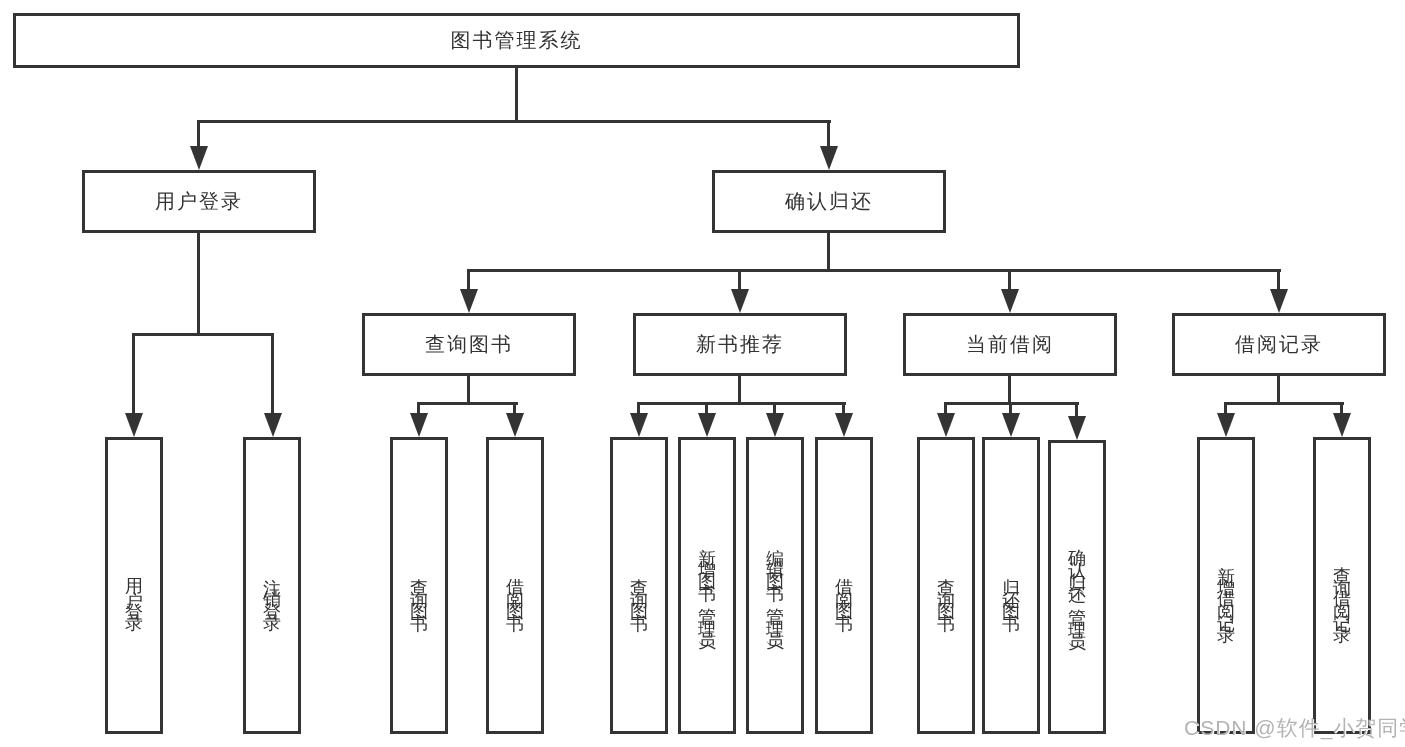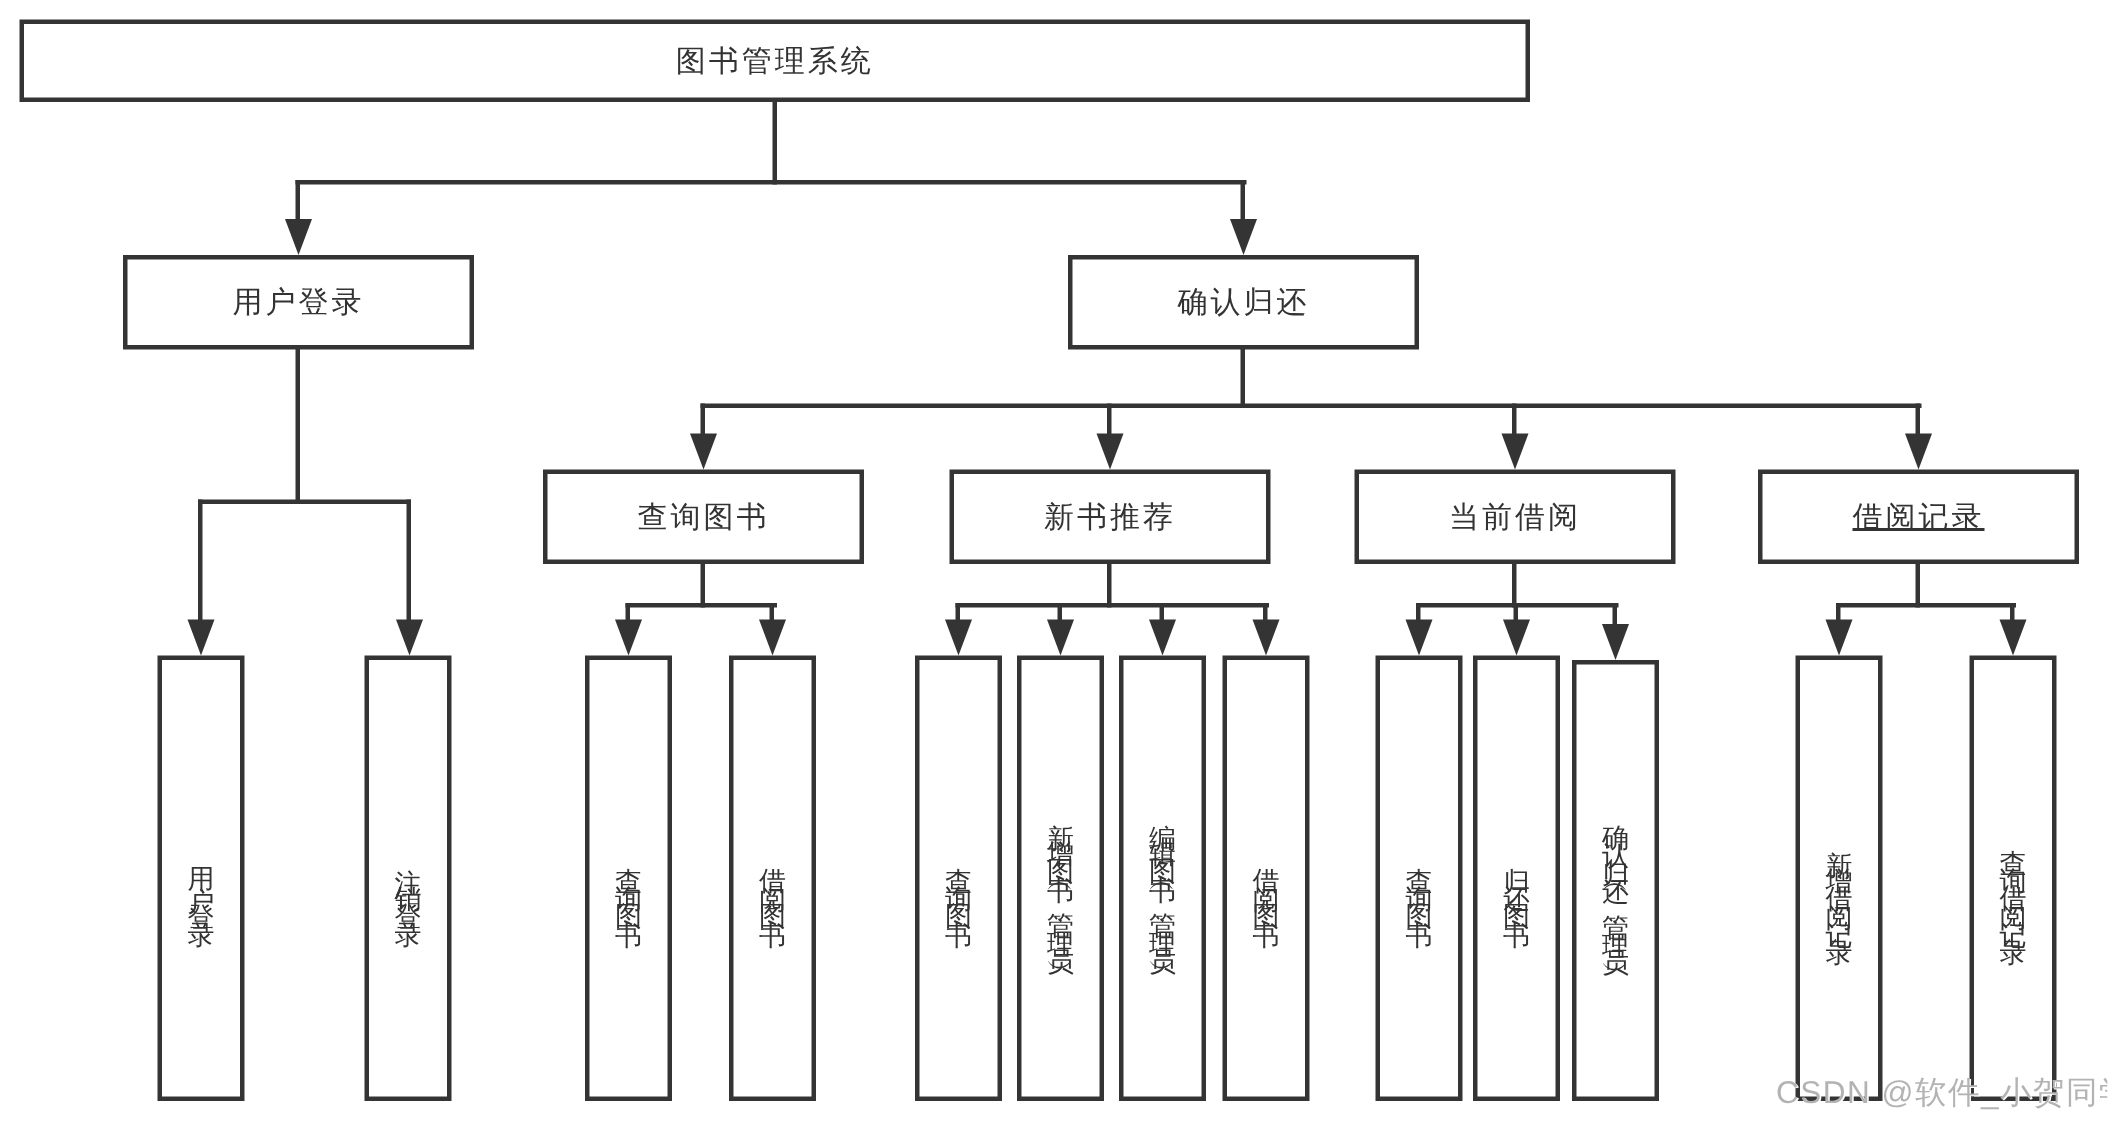--- a/index.html
+++ b/index.html
@@ -77,7 +77,7 @@
   <div class="node" style="left:362px; top:313px; width:214px; height:63px;">查询图书</div>
   <div class="node" style="left:633px; top:313px; width:214px; height:63px;">新书推荐</div>
   <div class="node" style="left:903px; top:313px; width:214px; height:63px;">当前借阅</div>
-  <div class="node" style="left:1172px; top:313px; width:214px; height:63px;text-decoration:underline;">借阅记录</div>
+  <div class="node" style="left:1172px; top:313px; width:214px; height:63px;">借阅记录</div>
 
   <div class="node vertical" style="left:105px; top:437px; width:58px; height:297px;">用户登录</div>
   <div class="node vertical" style="left:243px; top:437px; width:58px; height:297px;">注销登录</div>

